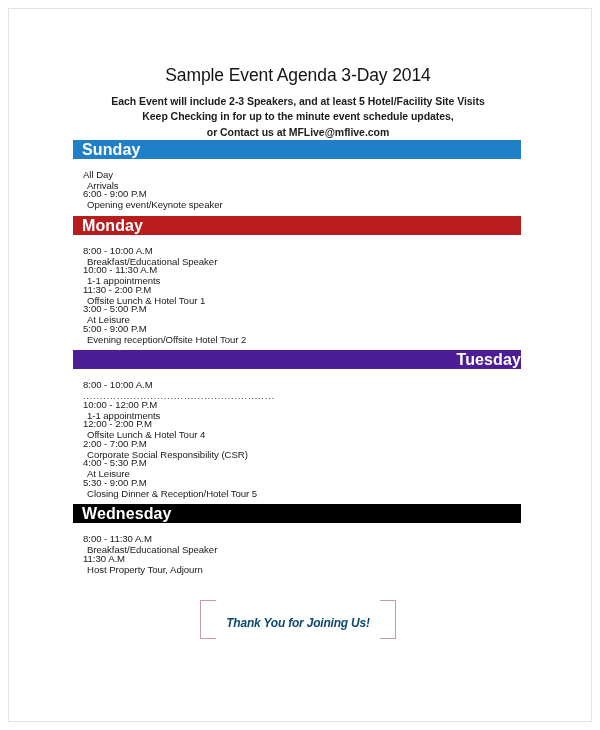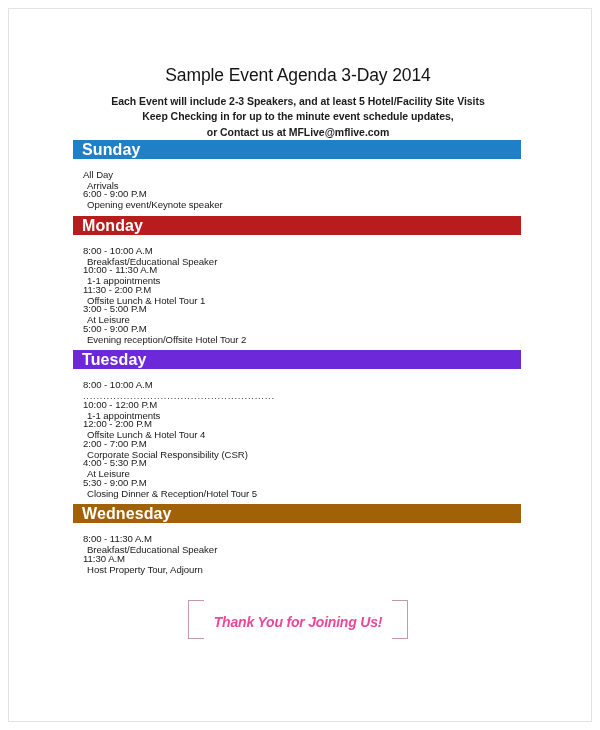--- a/index.html
+++ b/index.html
@@ -203,7 +203,7 @@
           </div>
         </div>
         <div class="day-section">
-          <div class="day-bar" style="background: #6d28d9;"><span class="day-bar-label">Tuesday</span></div>
+          <div class="day-bar" style="background: #4c1d95; text-align: right;"><span class="day-bar-label">Tuesday</span></div>
           <div class="rows">
             <div class="row">
               <span class="row-time">8:00 - 10:00 A.M</span>

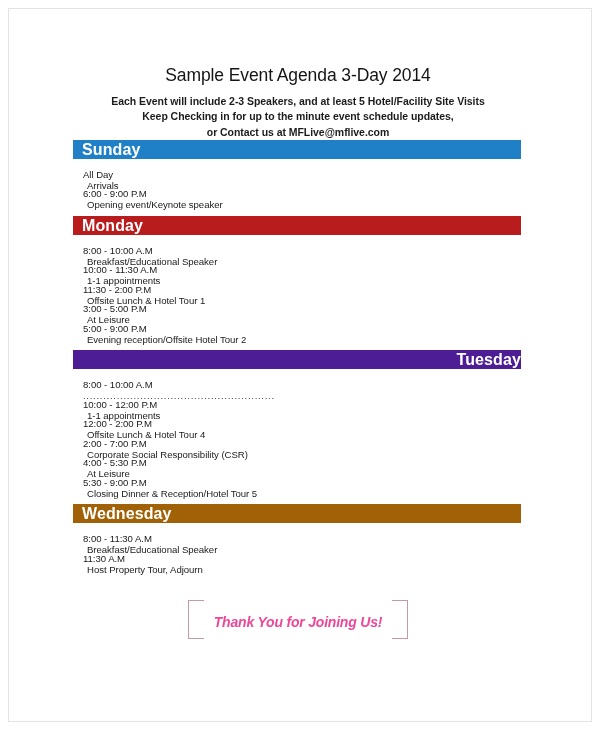--- a/index.html
+++ b/index.html
@@ -237,7 +237,7 @@
           </div>
         </div>
         <div class="day-section">
-          <div class="day-bar" style="background: #a16207;"><span class="day-bar-label">Wednesday</span></div>
+          <div class="day-bar" style="background: #000000;"><span class="day-bar-label">Wednesday</span></div>
           <div class="rows">
             <div class="row">
               <span class="row-time">8:00 - 11:30 A.M</span>

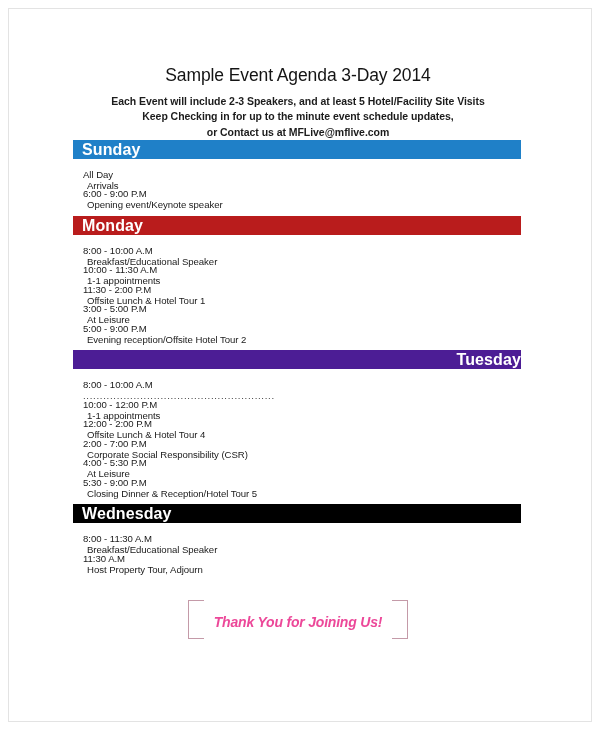--- a/index.html
+++ b/index.html
@@ -116,10 +116,10 @@
     padding: 13px 26px 13px 26px;
   }
   .thanks-text {
-    font-size: 14px;
+    font-size: 12px;
     font-weight: bold;
     font-style: italic;
-    color: #ec4899;
+    color: #0c4a6e;
     white-space: nowrap;
     letter-spacing: -0.2px;
   }

